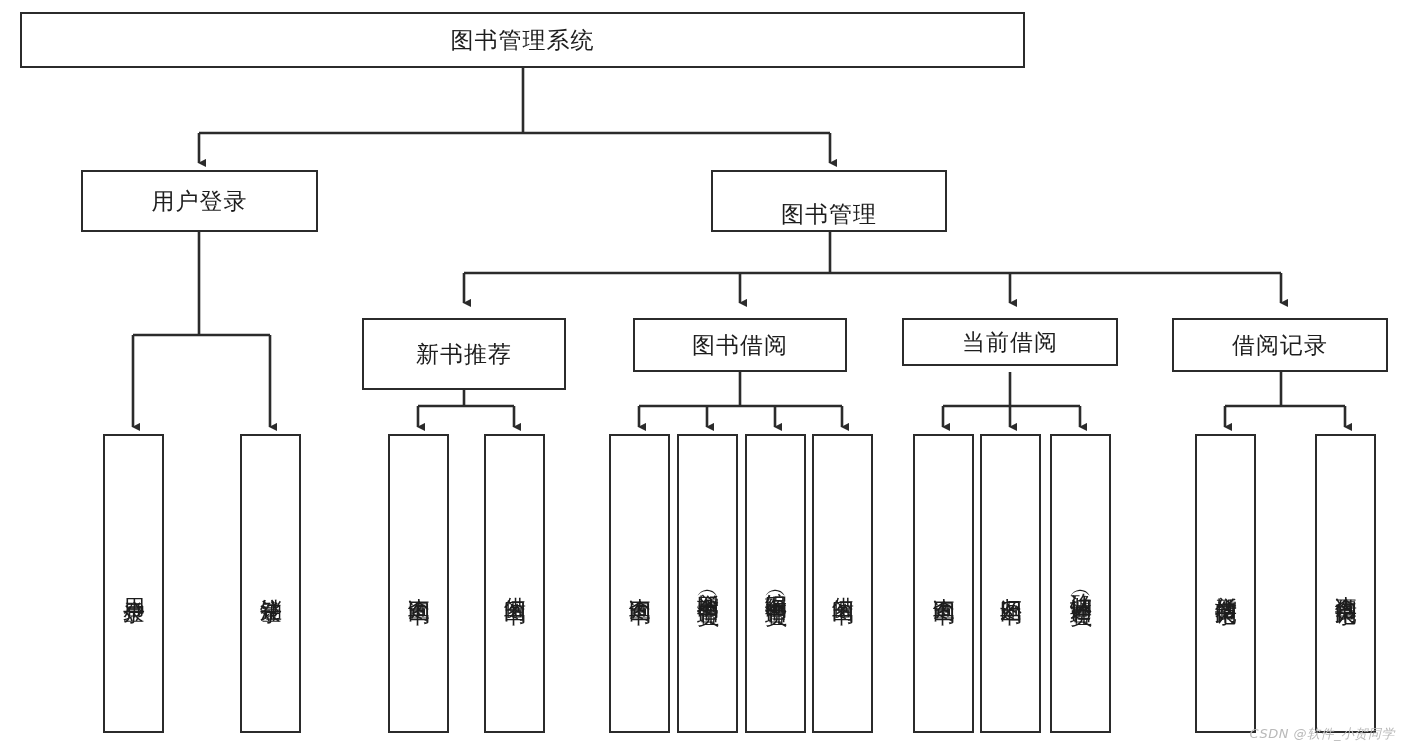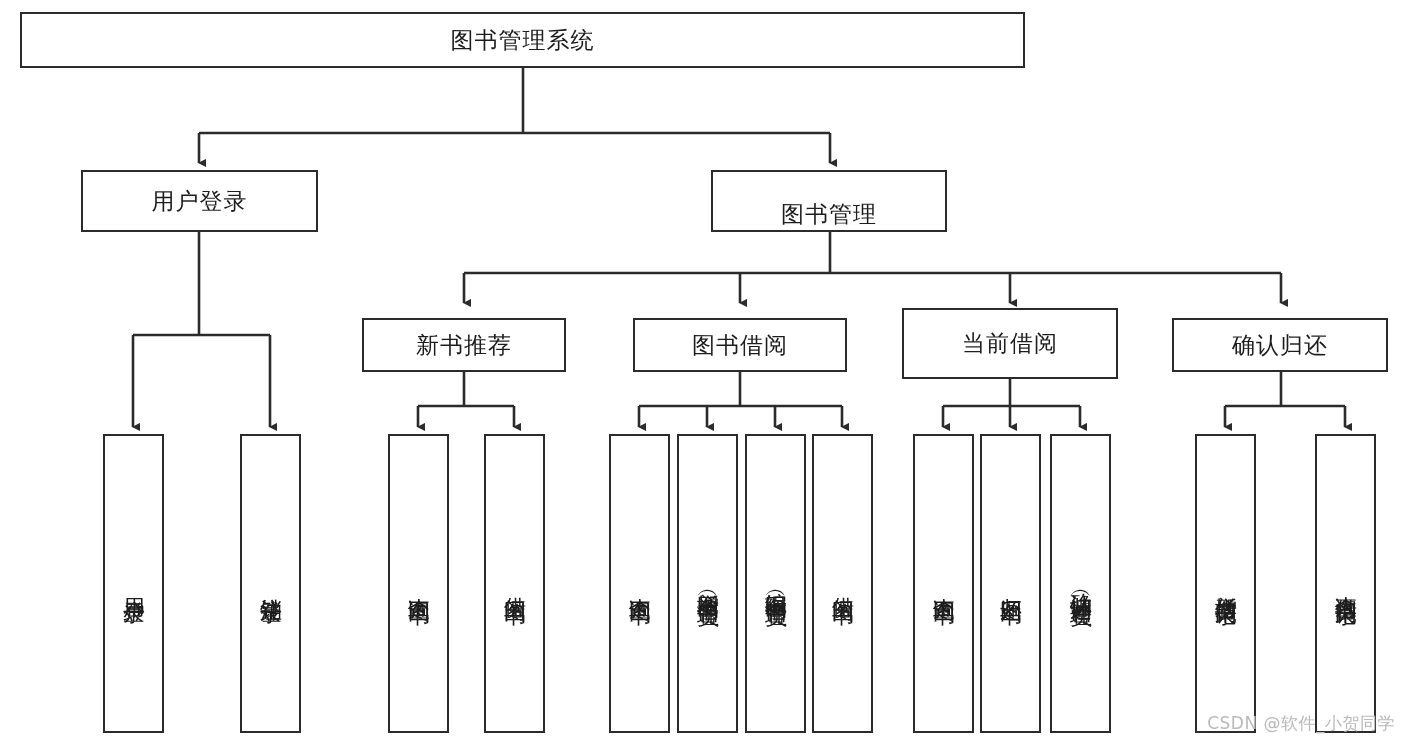--- a/index.html
+++ b/index.html
@@ -133,7 +133,7 @@
     <span class="label">图书管理</span>
   </div>
 
-  <div class="node horiz" style="left:362px; top:318px; width:204px; height:54px;">
+  <div class="node horiz" style="left:362px; top:318px; width:204px; height:72px;">
     <span class="label">新书推荐</span>
   </div>
   <div class="node horiz" style="left:633px; top:318px; width:214px; height:54px;text-align:center;">

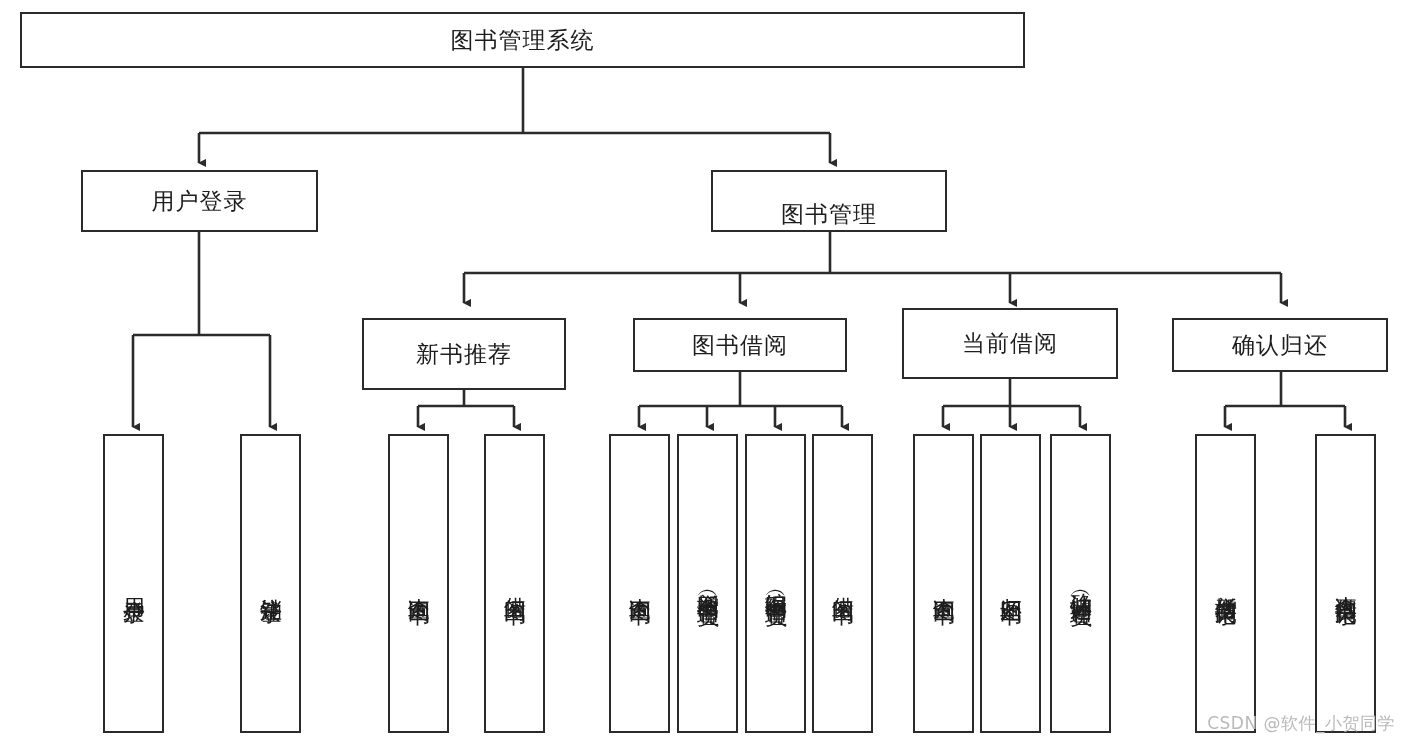--- a/index.html
+++ b/index.html
@@ -139,7 +139,7 @@
   <div class="node horiz" style="left:633px; top:318px; width:214px; height:54px;text-align:center;">
     <span class="label">图书借阅</span>
   </div>
-  <div class="node horiz" style="left:902px; top:308px; width:216px; height:71px;">
+  <div class="node horiz" style="left:902px; top:318px; width:216px; height:48px;">
     <span class="label">当前借阅</span>
   </div>
   <div class="node horiz" style="left:1172px; top:318px; width:216px; height:54px;">

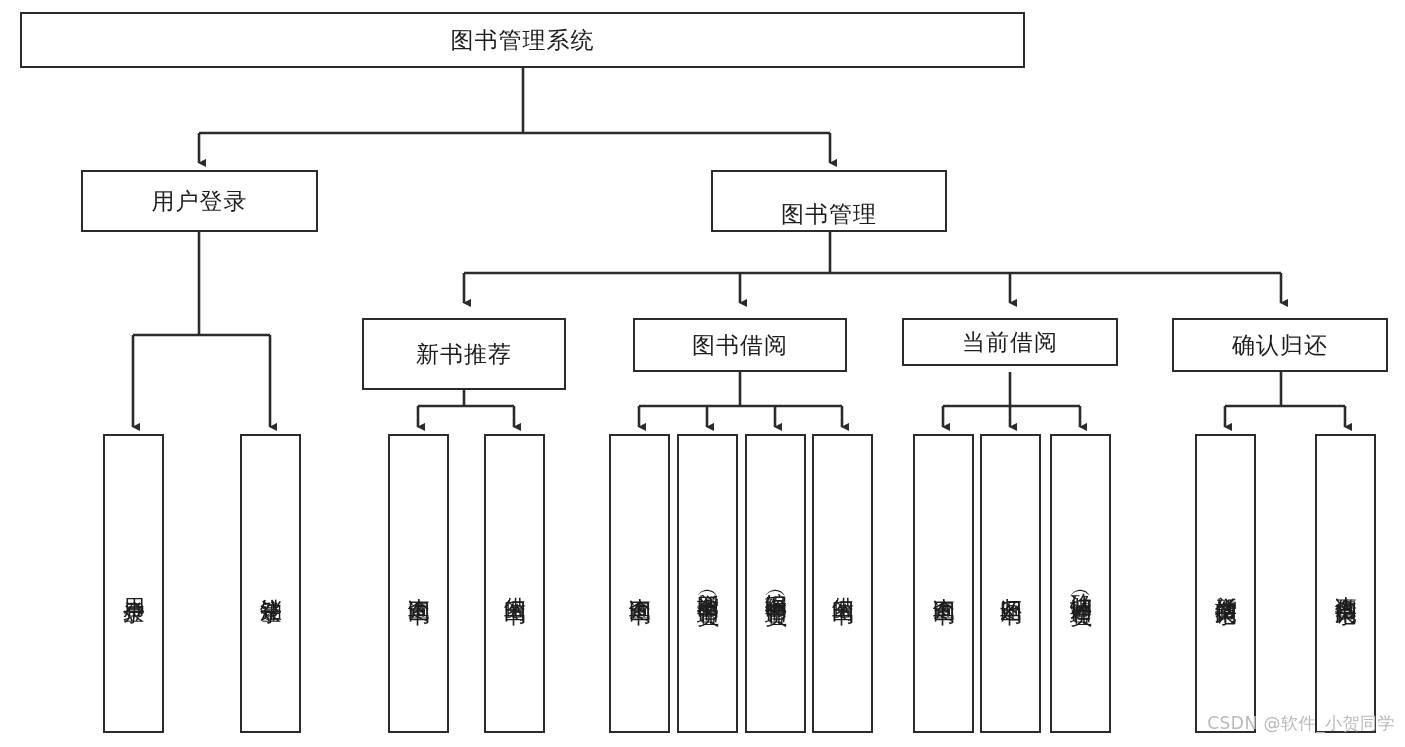--- a/index.html
+++ b/index.html
@@ -143,7 +143,7 @@
     <span class="label">当前借阅</span>
   </div>
   <div class="node horiz" style="left:1172px; top:318px; width:216px; height:54px;">
-    <span class="label">确认归还</span>
+    <span class="label">借阅记录</span>
   </div>
 
   <div class="node vert" style="left:103px; top:434px; width:61px; height:299px;">

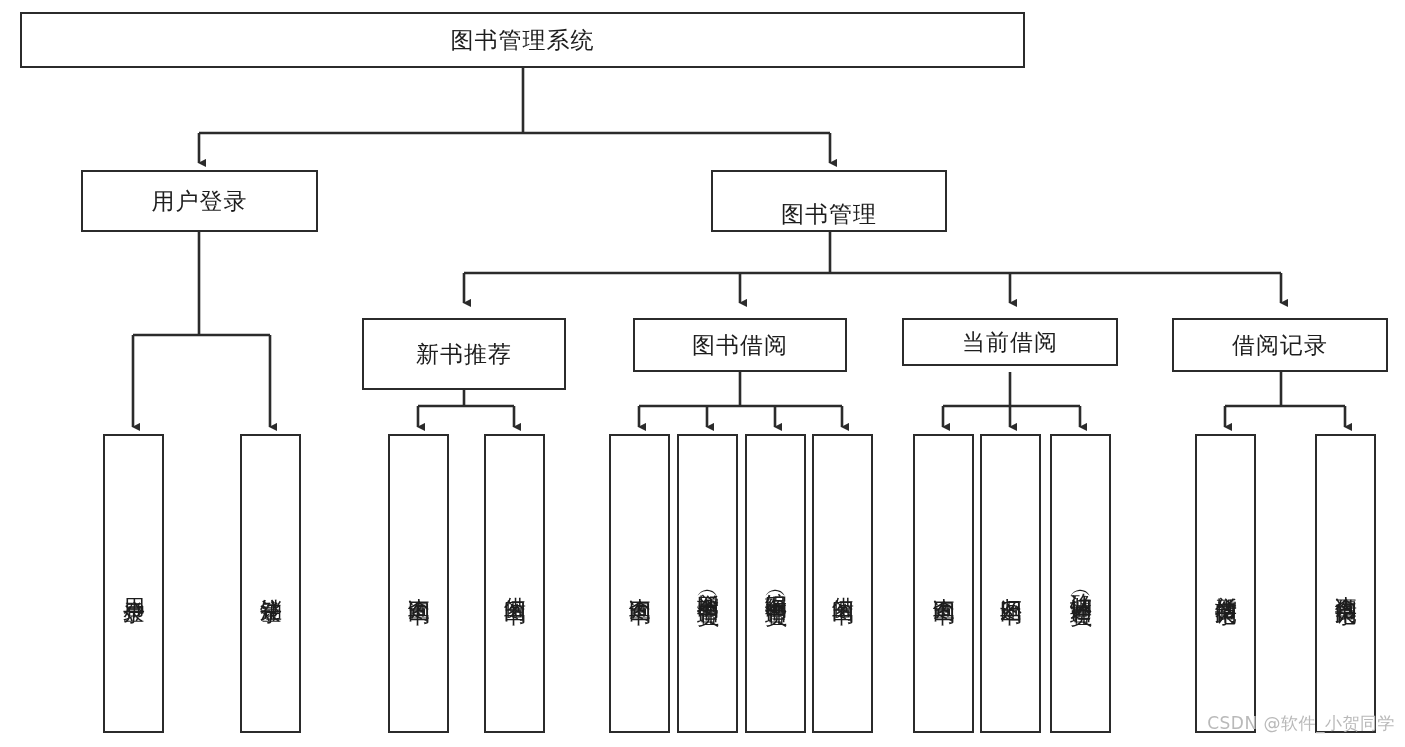--- a/index.html
+++ b/index.html
@@ -59,12 +59,13 @@
   #watermark {
     position: absolute;
     right: 10px;
-    bottom: 12px;
-    font-size: 17px;
+    bottom: 4px;
+    font-size: 13px;
     color: #b9b9b9;
     letter-spacing: 0.5px;
     z-index: 3;
     white-space: nowrap;
+    font-style: italic;
   }
 </style>
 </head>

